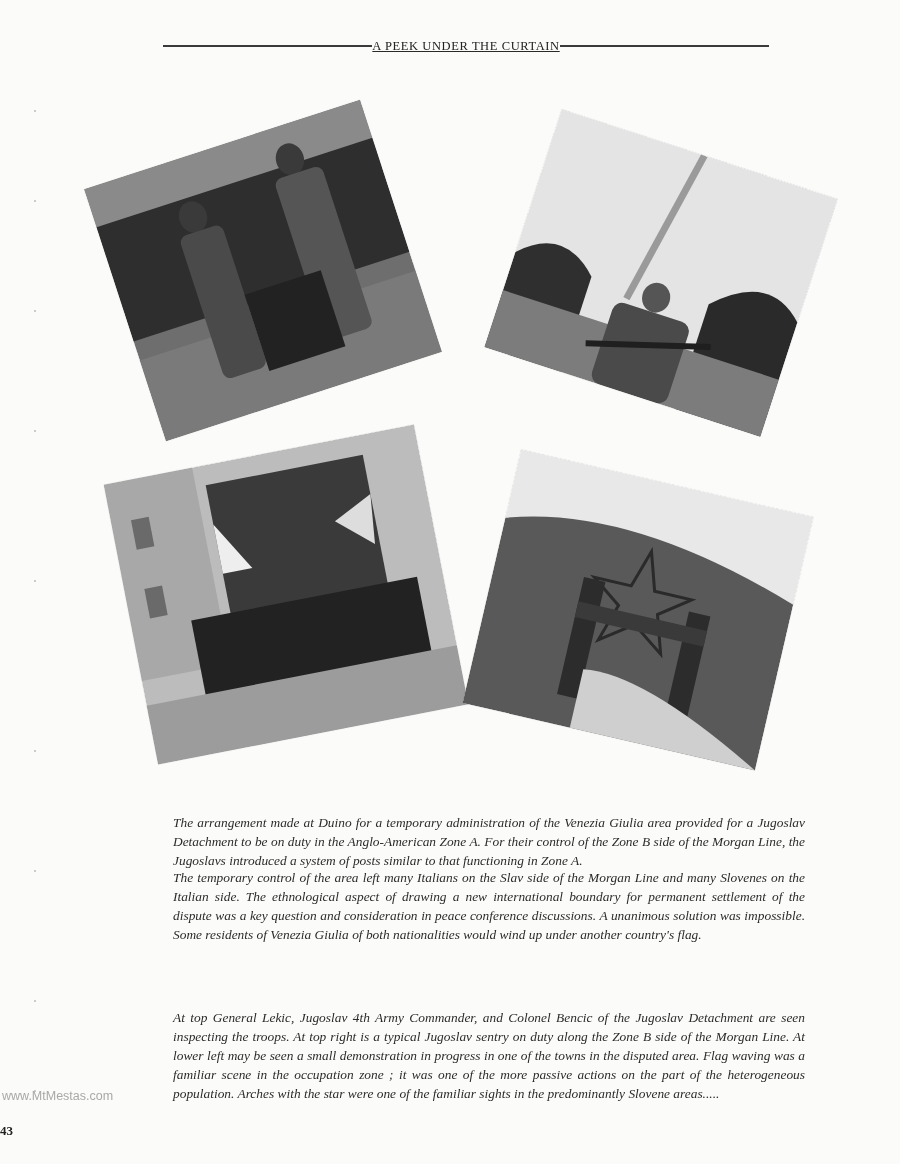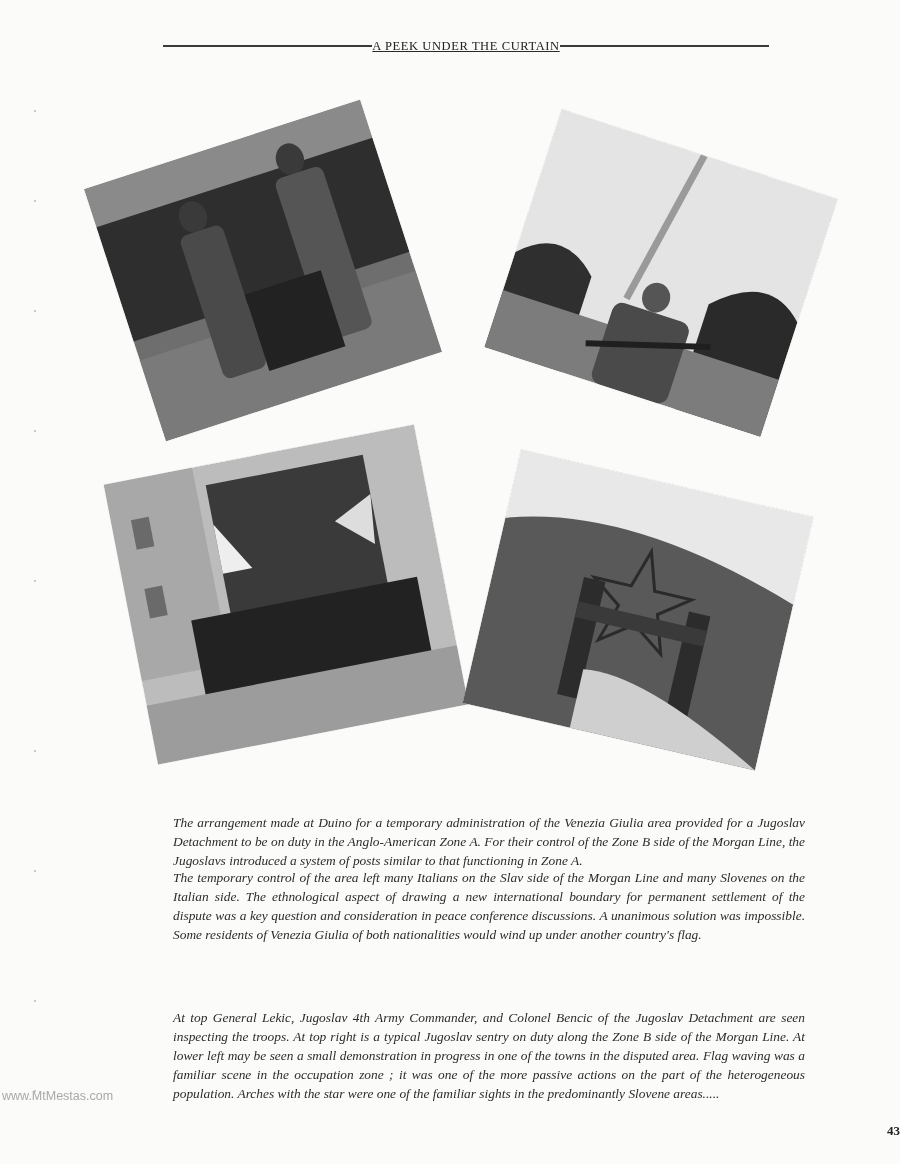--- a/index.html
+++ b/index.html
@@ -38,7 +38,7 @@
     #para2 { top: 855px; }
     #para3 { top: 995px; }
     .page-number {
-      position: absolute; top: 1123px; left: 0; width: 900px; text-align: right;
+      position: absolute; top: 1123px; left: 0; width: 900px; text-align: left;
       font-size: 13px; font-weight: bold; color: #222;
     }
     .watermark {

